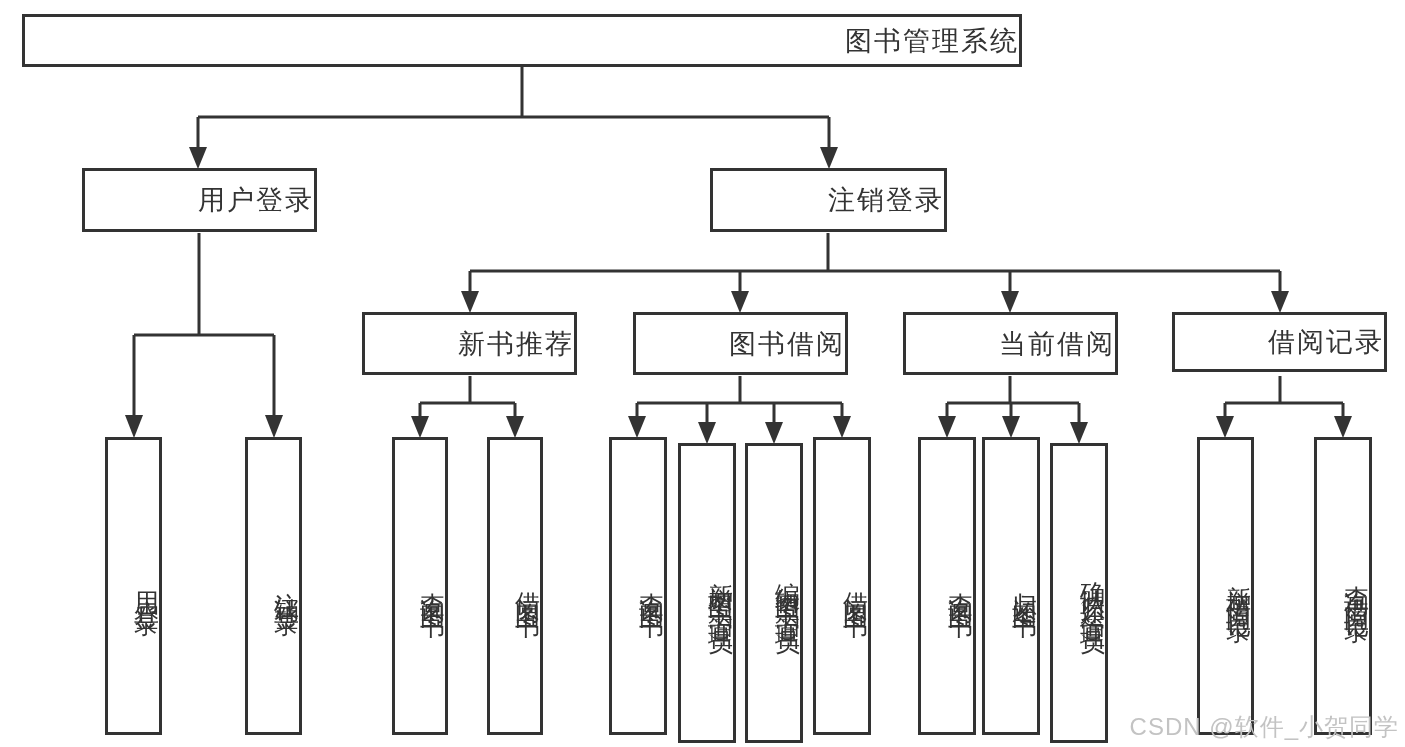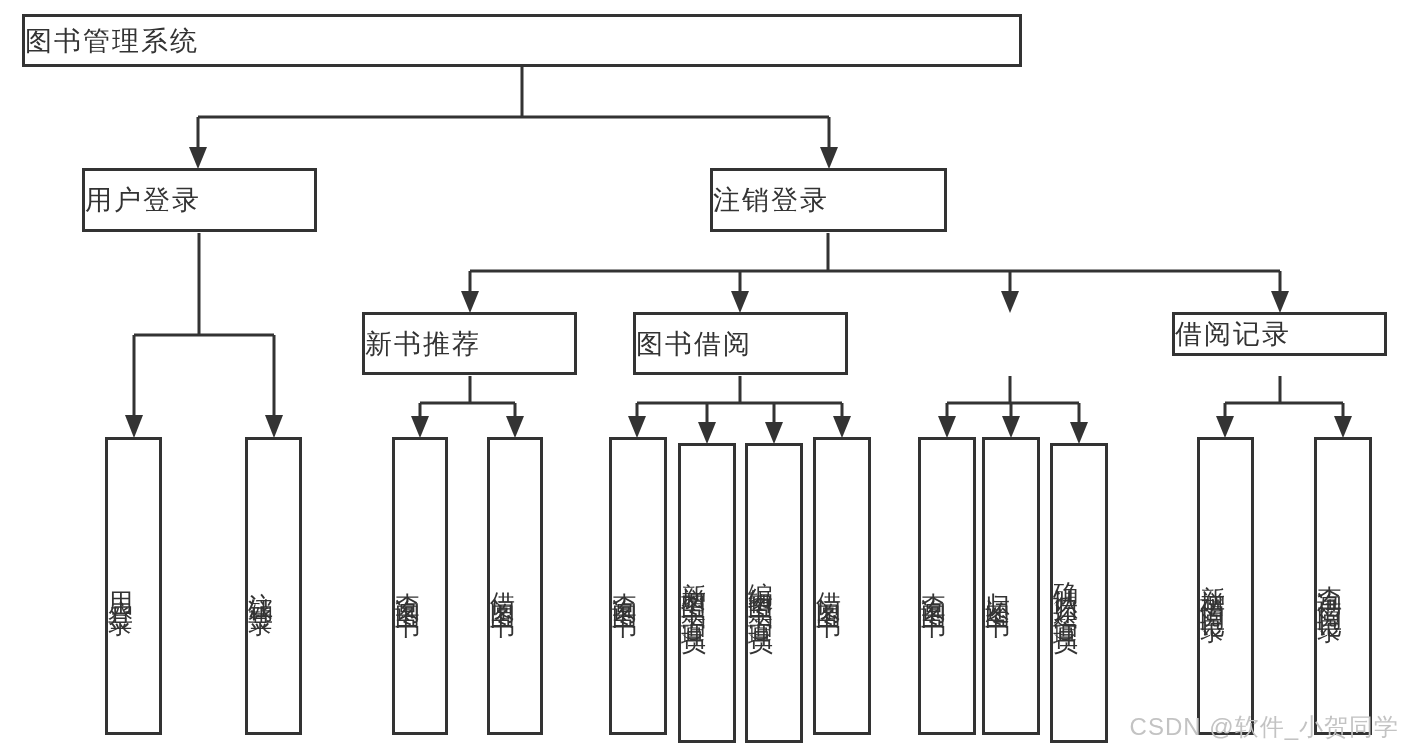--- a/index.html
+++ b/index.html
@@ -12,7 +12,7 @@
   svg.connectors polygon{fill:#333333;stroke:none;}
   .node{
     position:absolute;box-sizing:border-box;border:3px solid #333333;background:#ffffff;
-    display:flex;align-items:center;justify-content:flex-start;z-index:2;
+    display:flex;align-items:center;justify-content:flex-end;z-index:2;
   }
   .h-node span{font-size:27px;letter-spacing:2px;white-space:nowrap;}
   .v-node span{

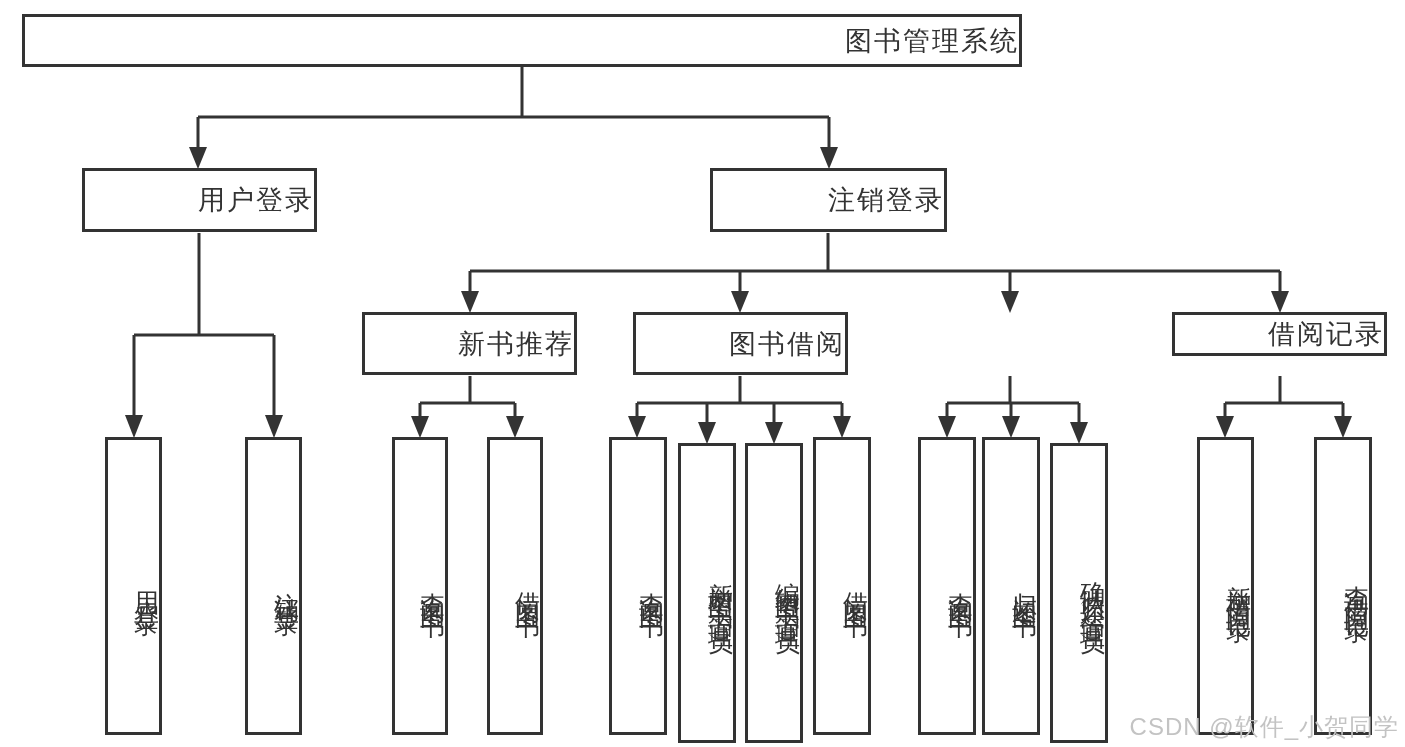--- a/index.html
+++ b/index.html
@@ -95,6 +95,9 @@
   <div class="node h-node" style="left:633px;top:312px;width:215px;height:63px;">
     <span>图书借阅</span>
   </div>
+  <div class="node h-node" style="left:903px;top:312px;width:215px;height:63px;">
+    <span>当前借阅</span>
+  </div>
   <div class="node h-node" style="left:1172px;top:312px;width:215px;height:44px;">
     <span>借阅记录</span>
   </div>

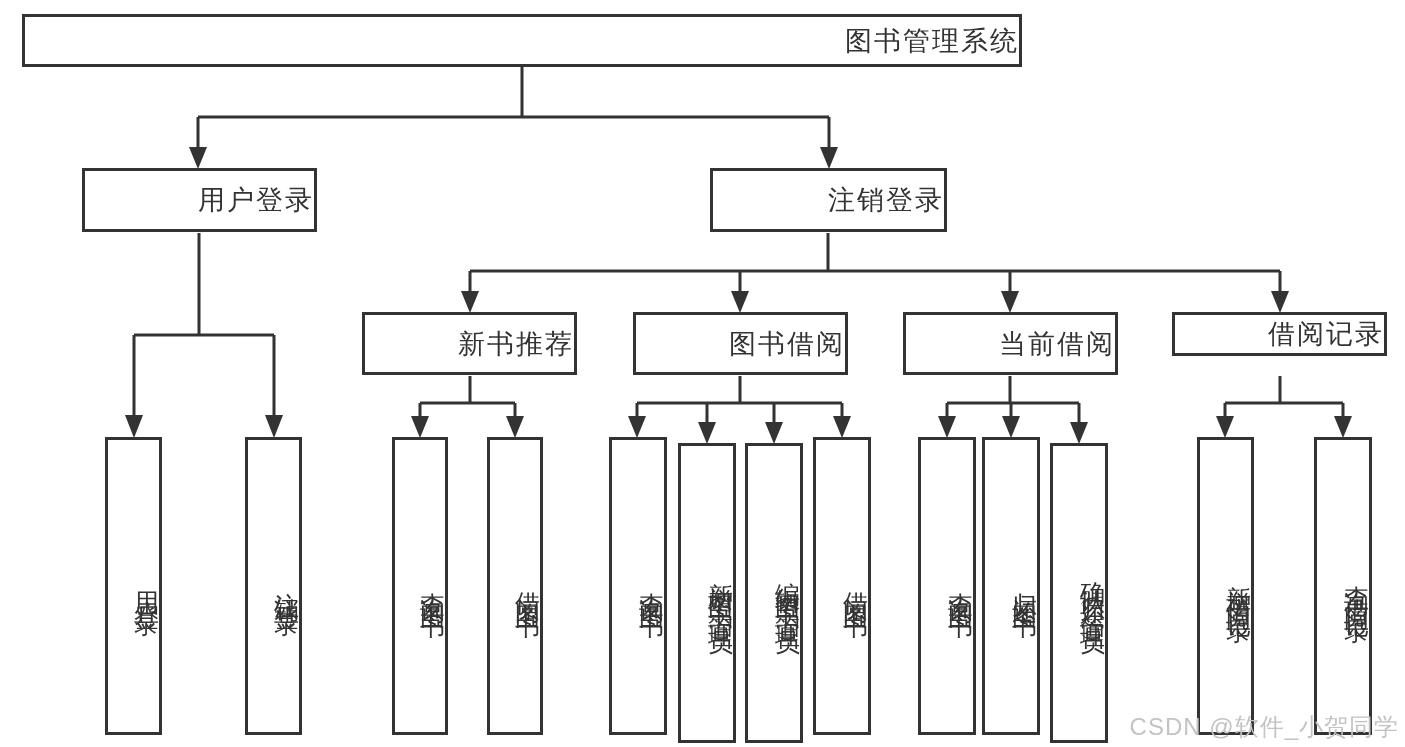--- a/index.html
+++ b/index.html
@@ -98,7 +98,7 @@
   <div class="node h-node" style="left:903px;top:312px;width:215px;height:63px;">
     <span>当前借阅</span>
   </div>
-  <div class="node h-node" style="left:1172px;top:312px;width:215px;height:44px;">
+  <div class="node h-node" style="left:1172px;top:312px;width:215px;height:60px;">
     <span>借阅记录</span>
   </div>
 

